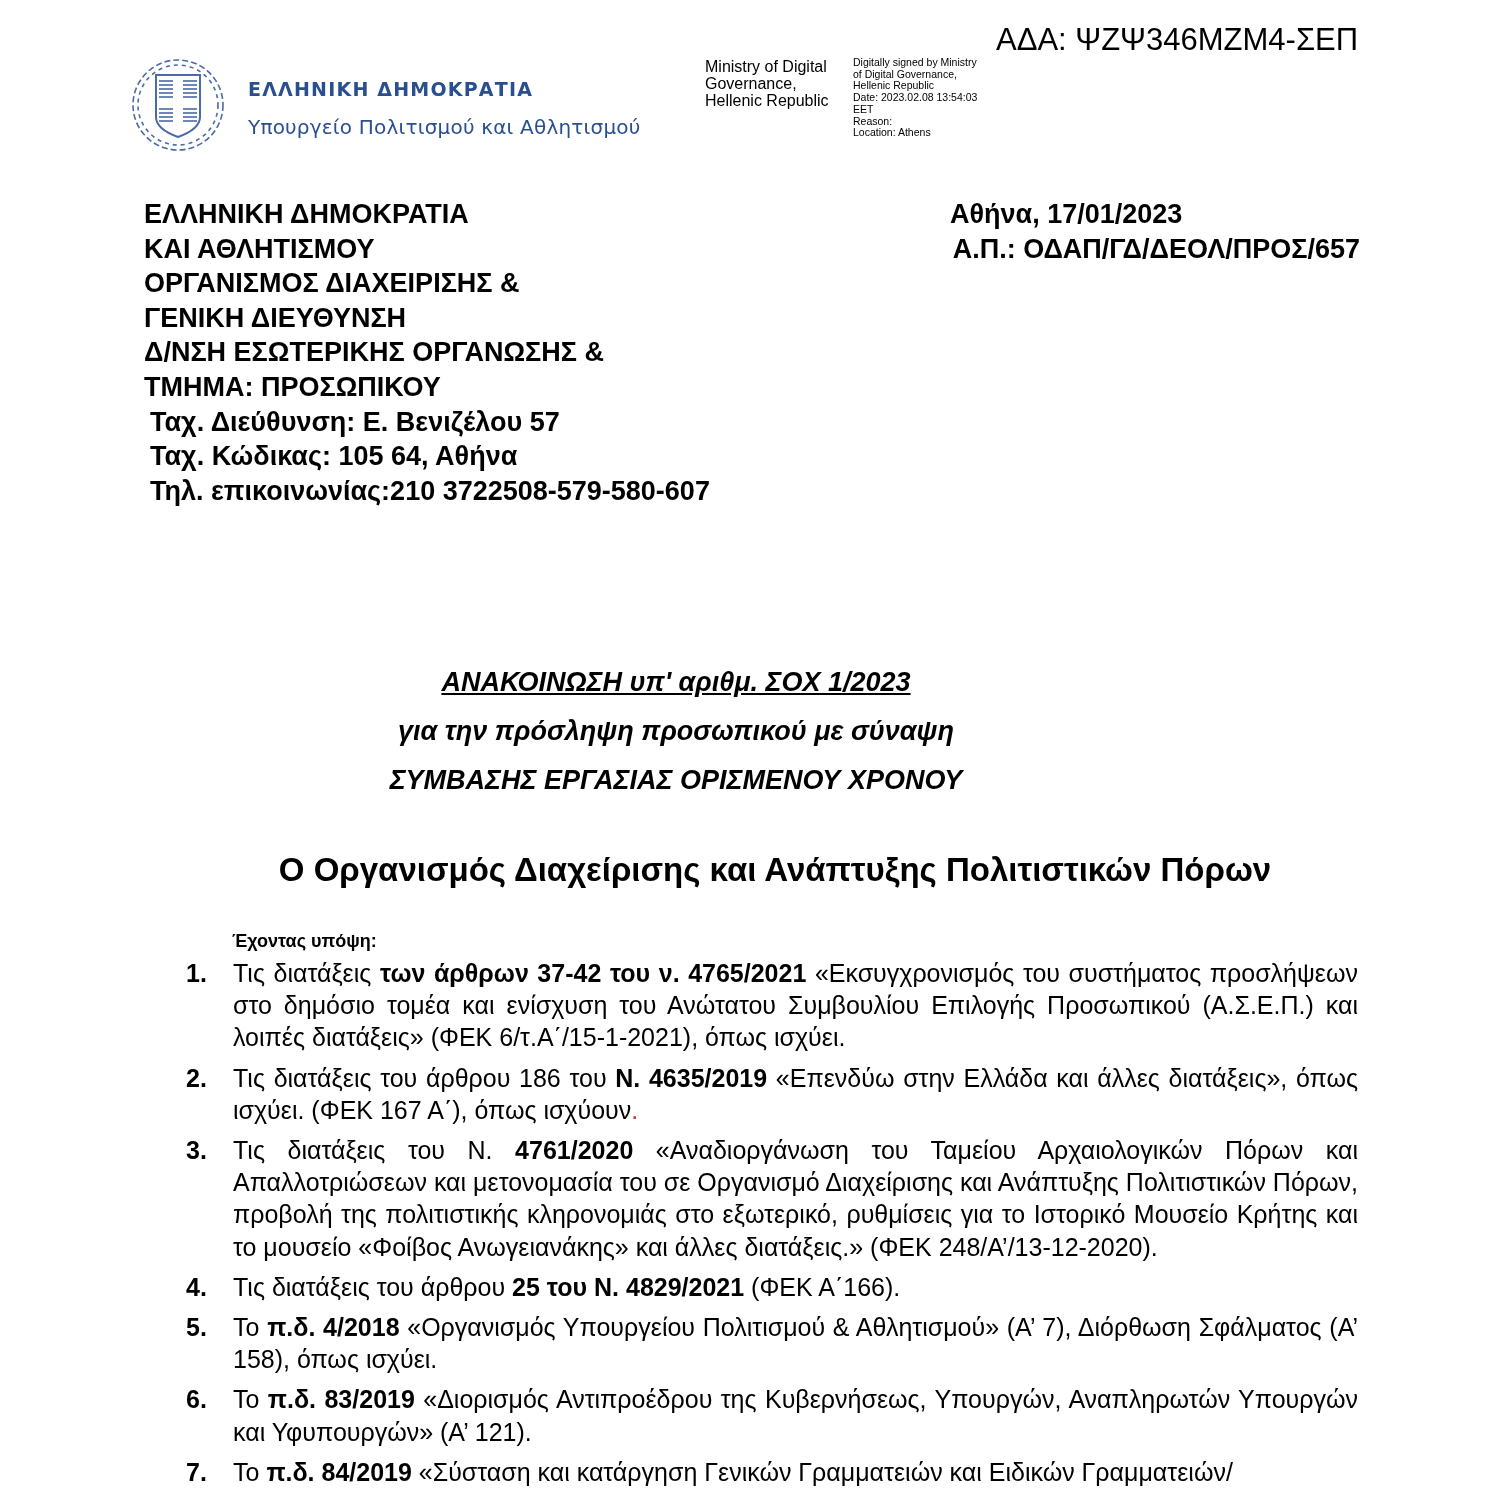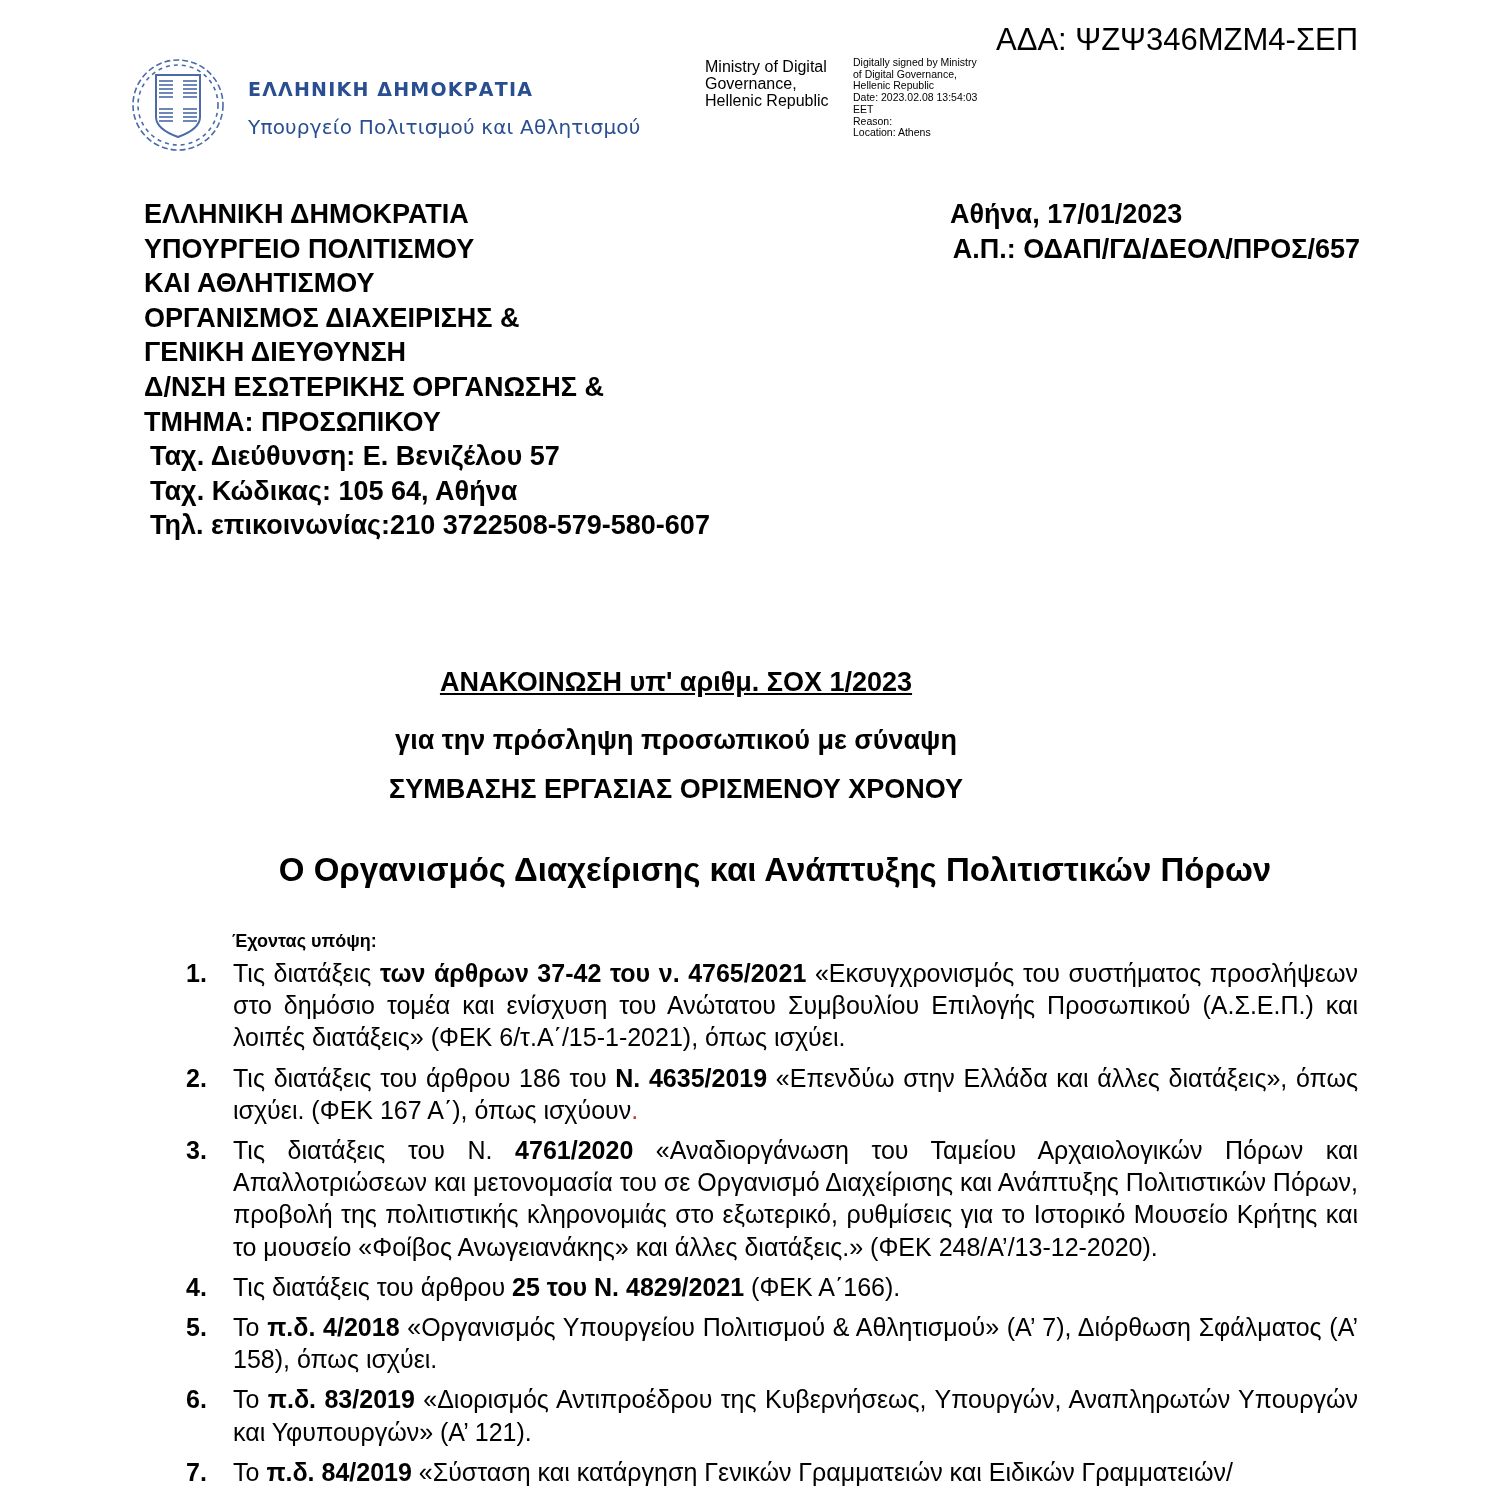--- a/index.html
+++ b/index.html
@@ -104,7 +104,6 @@
 
 <div class="abs sender">
   <div>ΕΛΛΗΝΙΚΗ ΔΗΜΟΚΡΑΤΙΑ</div>
-  <div>ΥΠΟΥΡΓΕΙΟ ΠΟΛΙΤΙΣΜΟΥ</div>
   <div>ΚΑΙ ΑΘΛΗΤΙΣΜΟΥ</div>
   <div>ΟΡΓΑΝΙΣΜΟΣ ΔΙΑΧΕΙΡΙΣΗΣ &amp;</div>
   <div>ΓΕΝΙΚΗ ΔΙΕΥΘΥΝΣΗ</div>

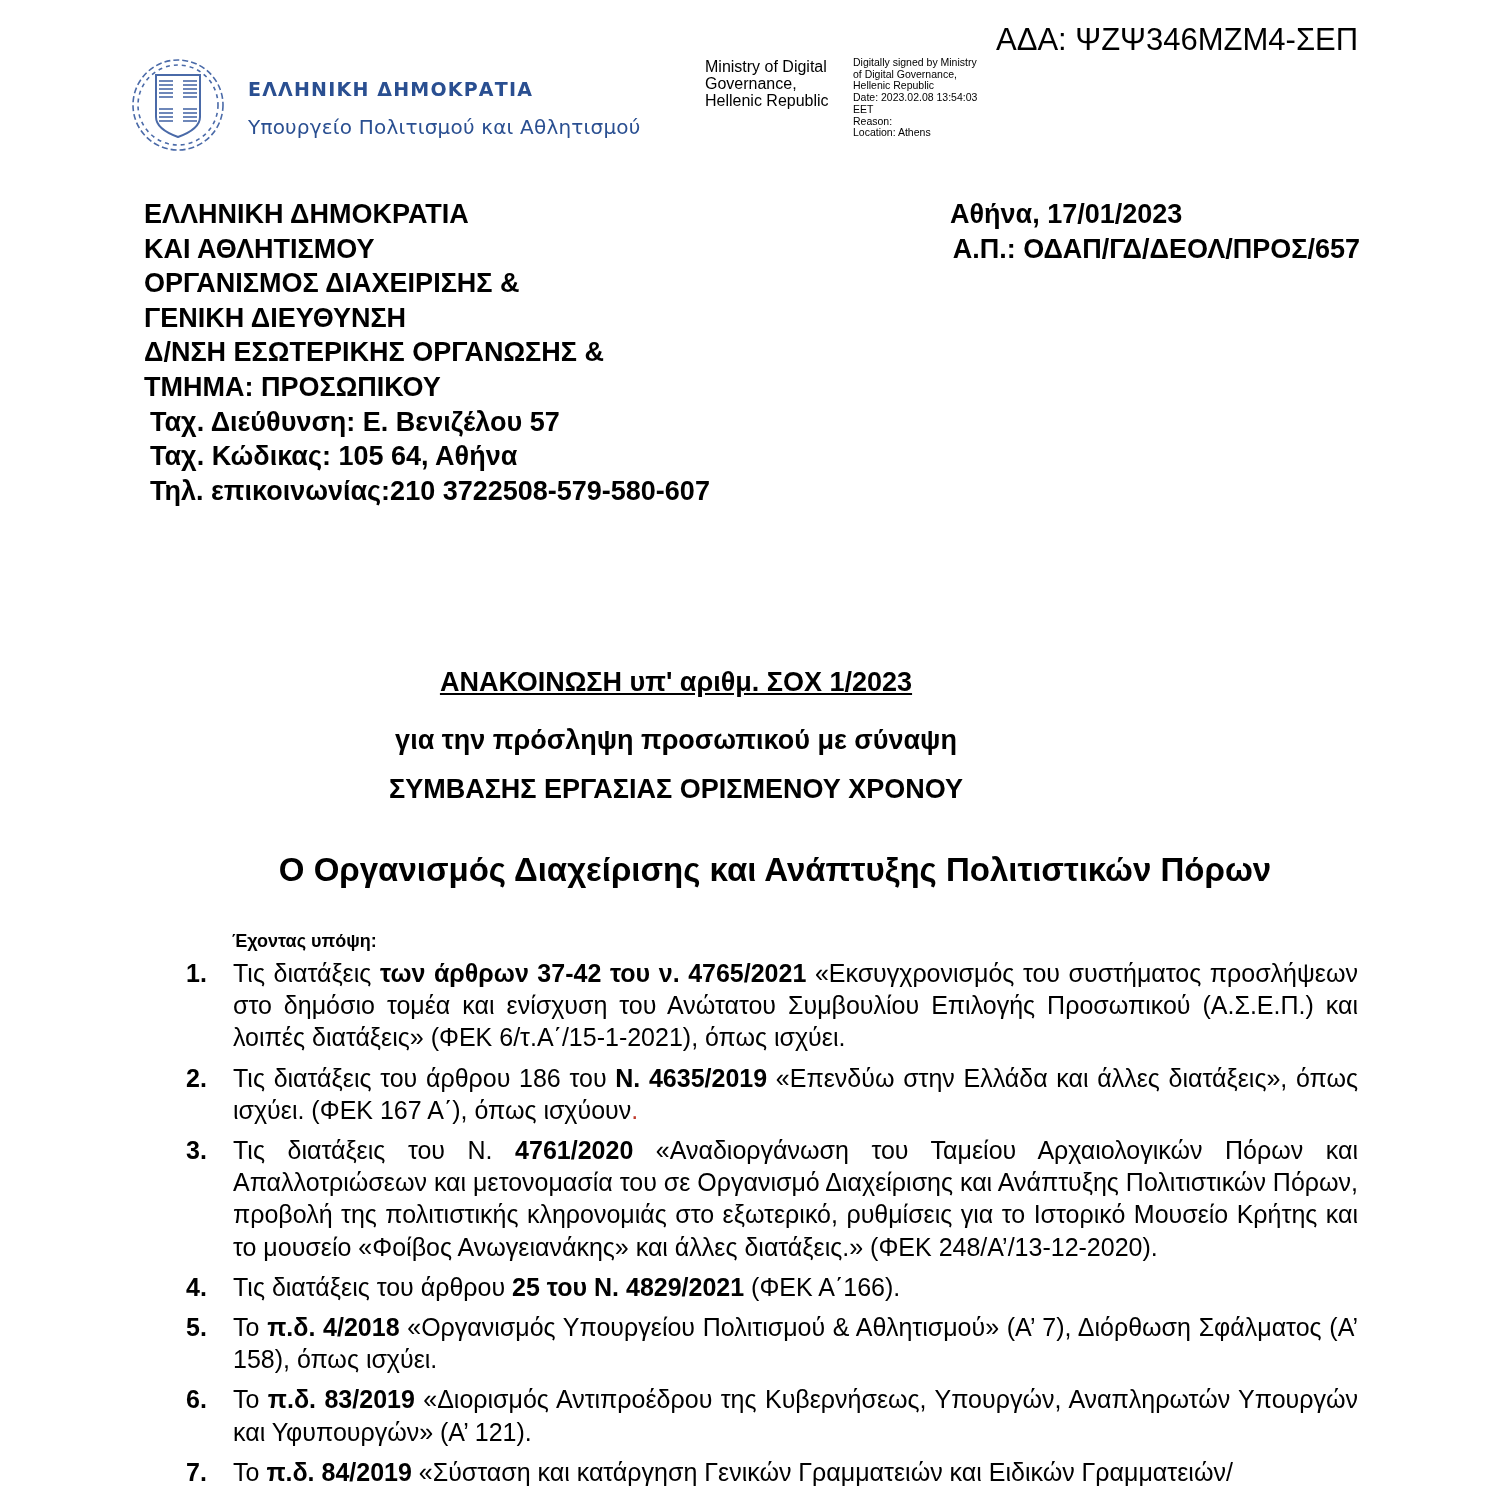--- a/index.html
+++ b/index.html
@@ -31,7 +31,7 @@
   .dateblock .ref { padding-left: 17px; text-align: right; }
 
   
-  .titles { left: 0; top: 662px; width: 1352px; text-align: center; font-weight: bold; font-size: 27px; }
+  .titles { left: 0; top: 662px; width: 1352px; text-align: center; font-weight: bold; font-size: 27px; font-style: italic; }
   .titles .t1 { text-decoration: underline; line-height: 40px; }
   .titles .t2 { line-height: 40px; margin-top: 18px; }
   .titles .t3 { line-height: 40px; margin-top: 9px; }

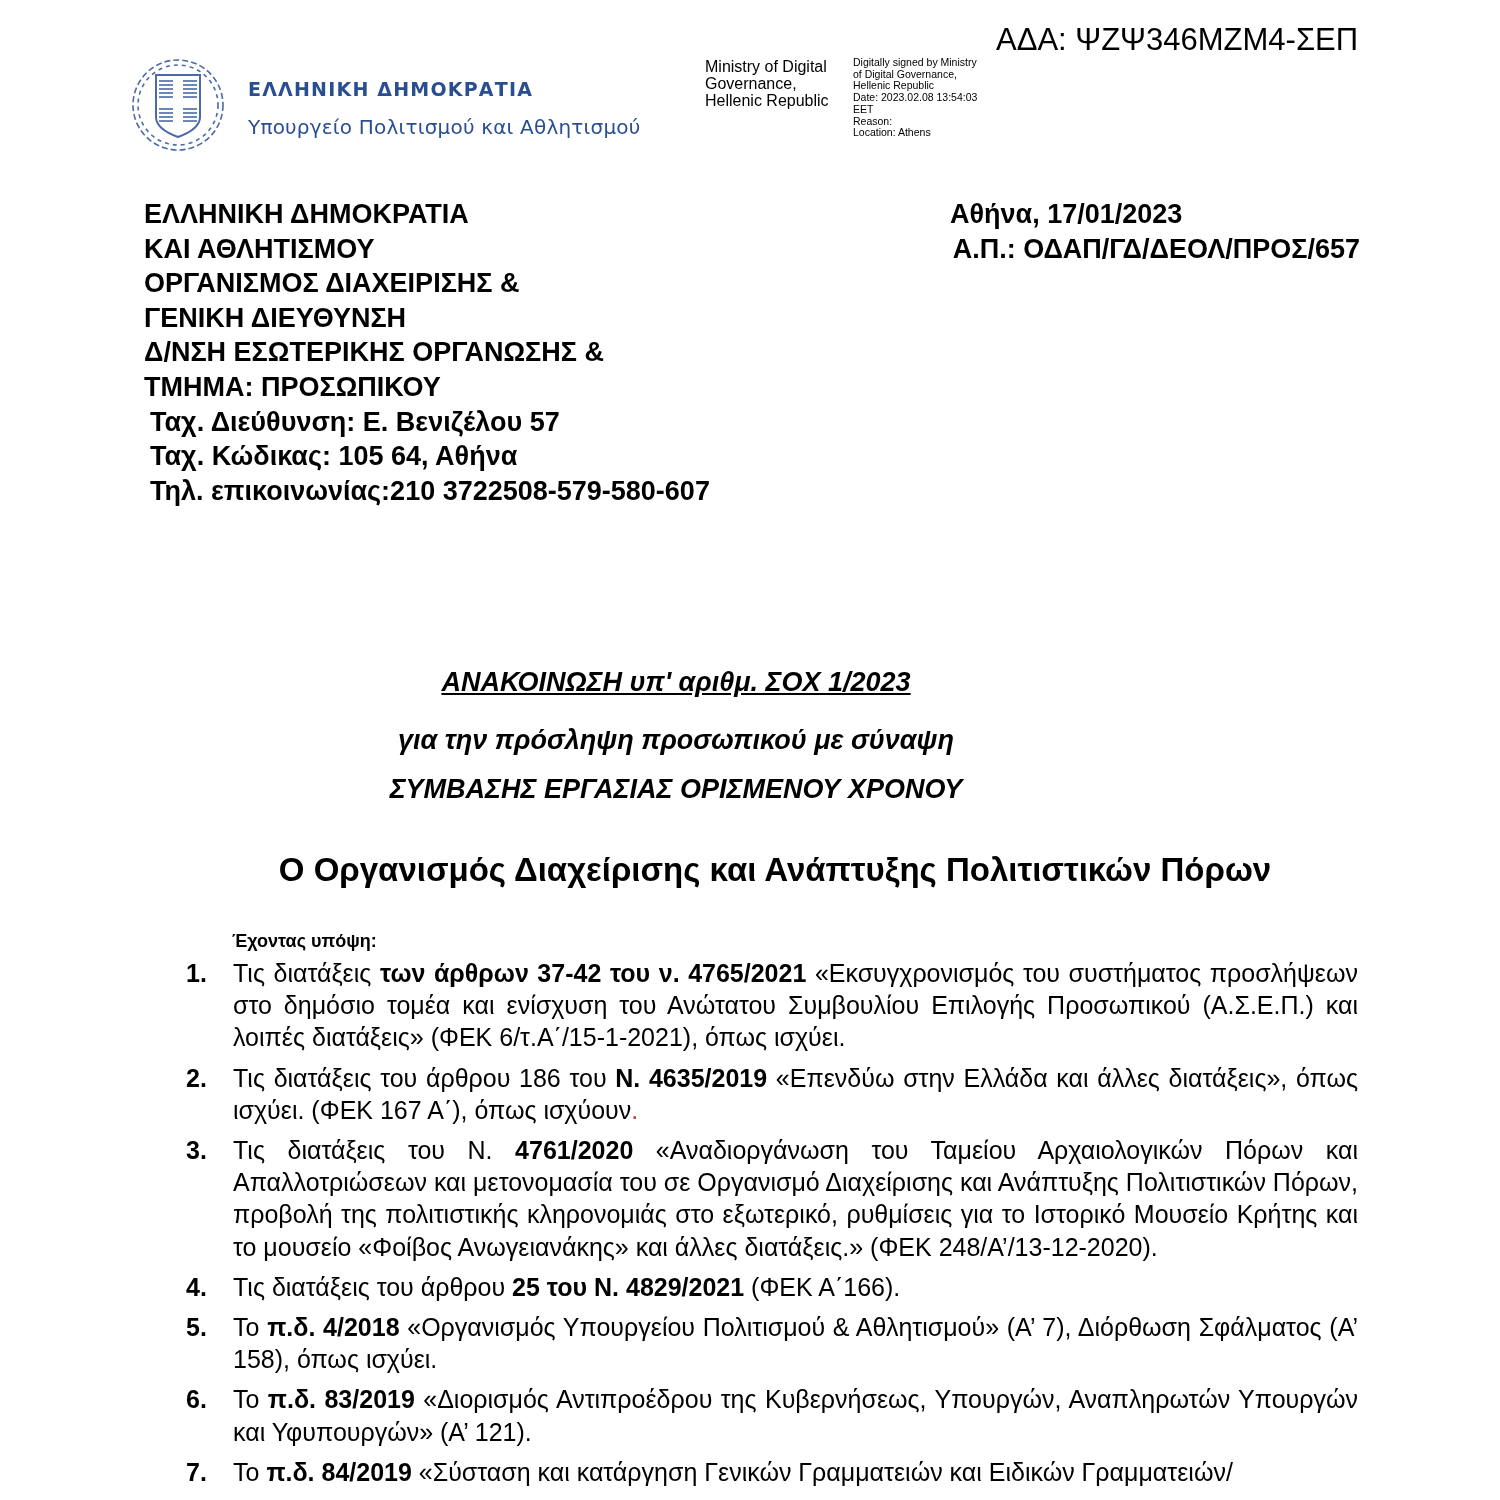--- a/index.html
+++ b/index.html
@@ -33,7 +33,7 @@
   
   .titles { left: 0; top: 662px; width: 1352px; text-align: center; font-weight: bold; font-size: 27px; font-style: italic; }
   .titles .t1 { text-decoration: underline; line-height: 40px; }
-  .titles .t2 { line-height: 40px; margin-top: 18px; }
+  .titles .t2 { line-height: 40px; margin-top: 9px; }
   .titles .t3 { line-height: 40px; margin-top: 9px; }
 
   .org-heading { left: 0; top: 848px; width: 1550px; text-align: center; font-weight: bold; font-size: 33px; line-height: 44px; }

